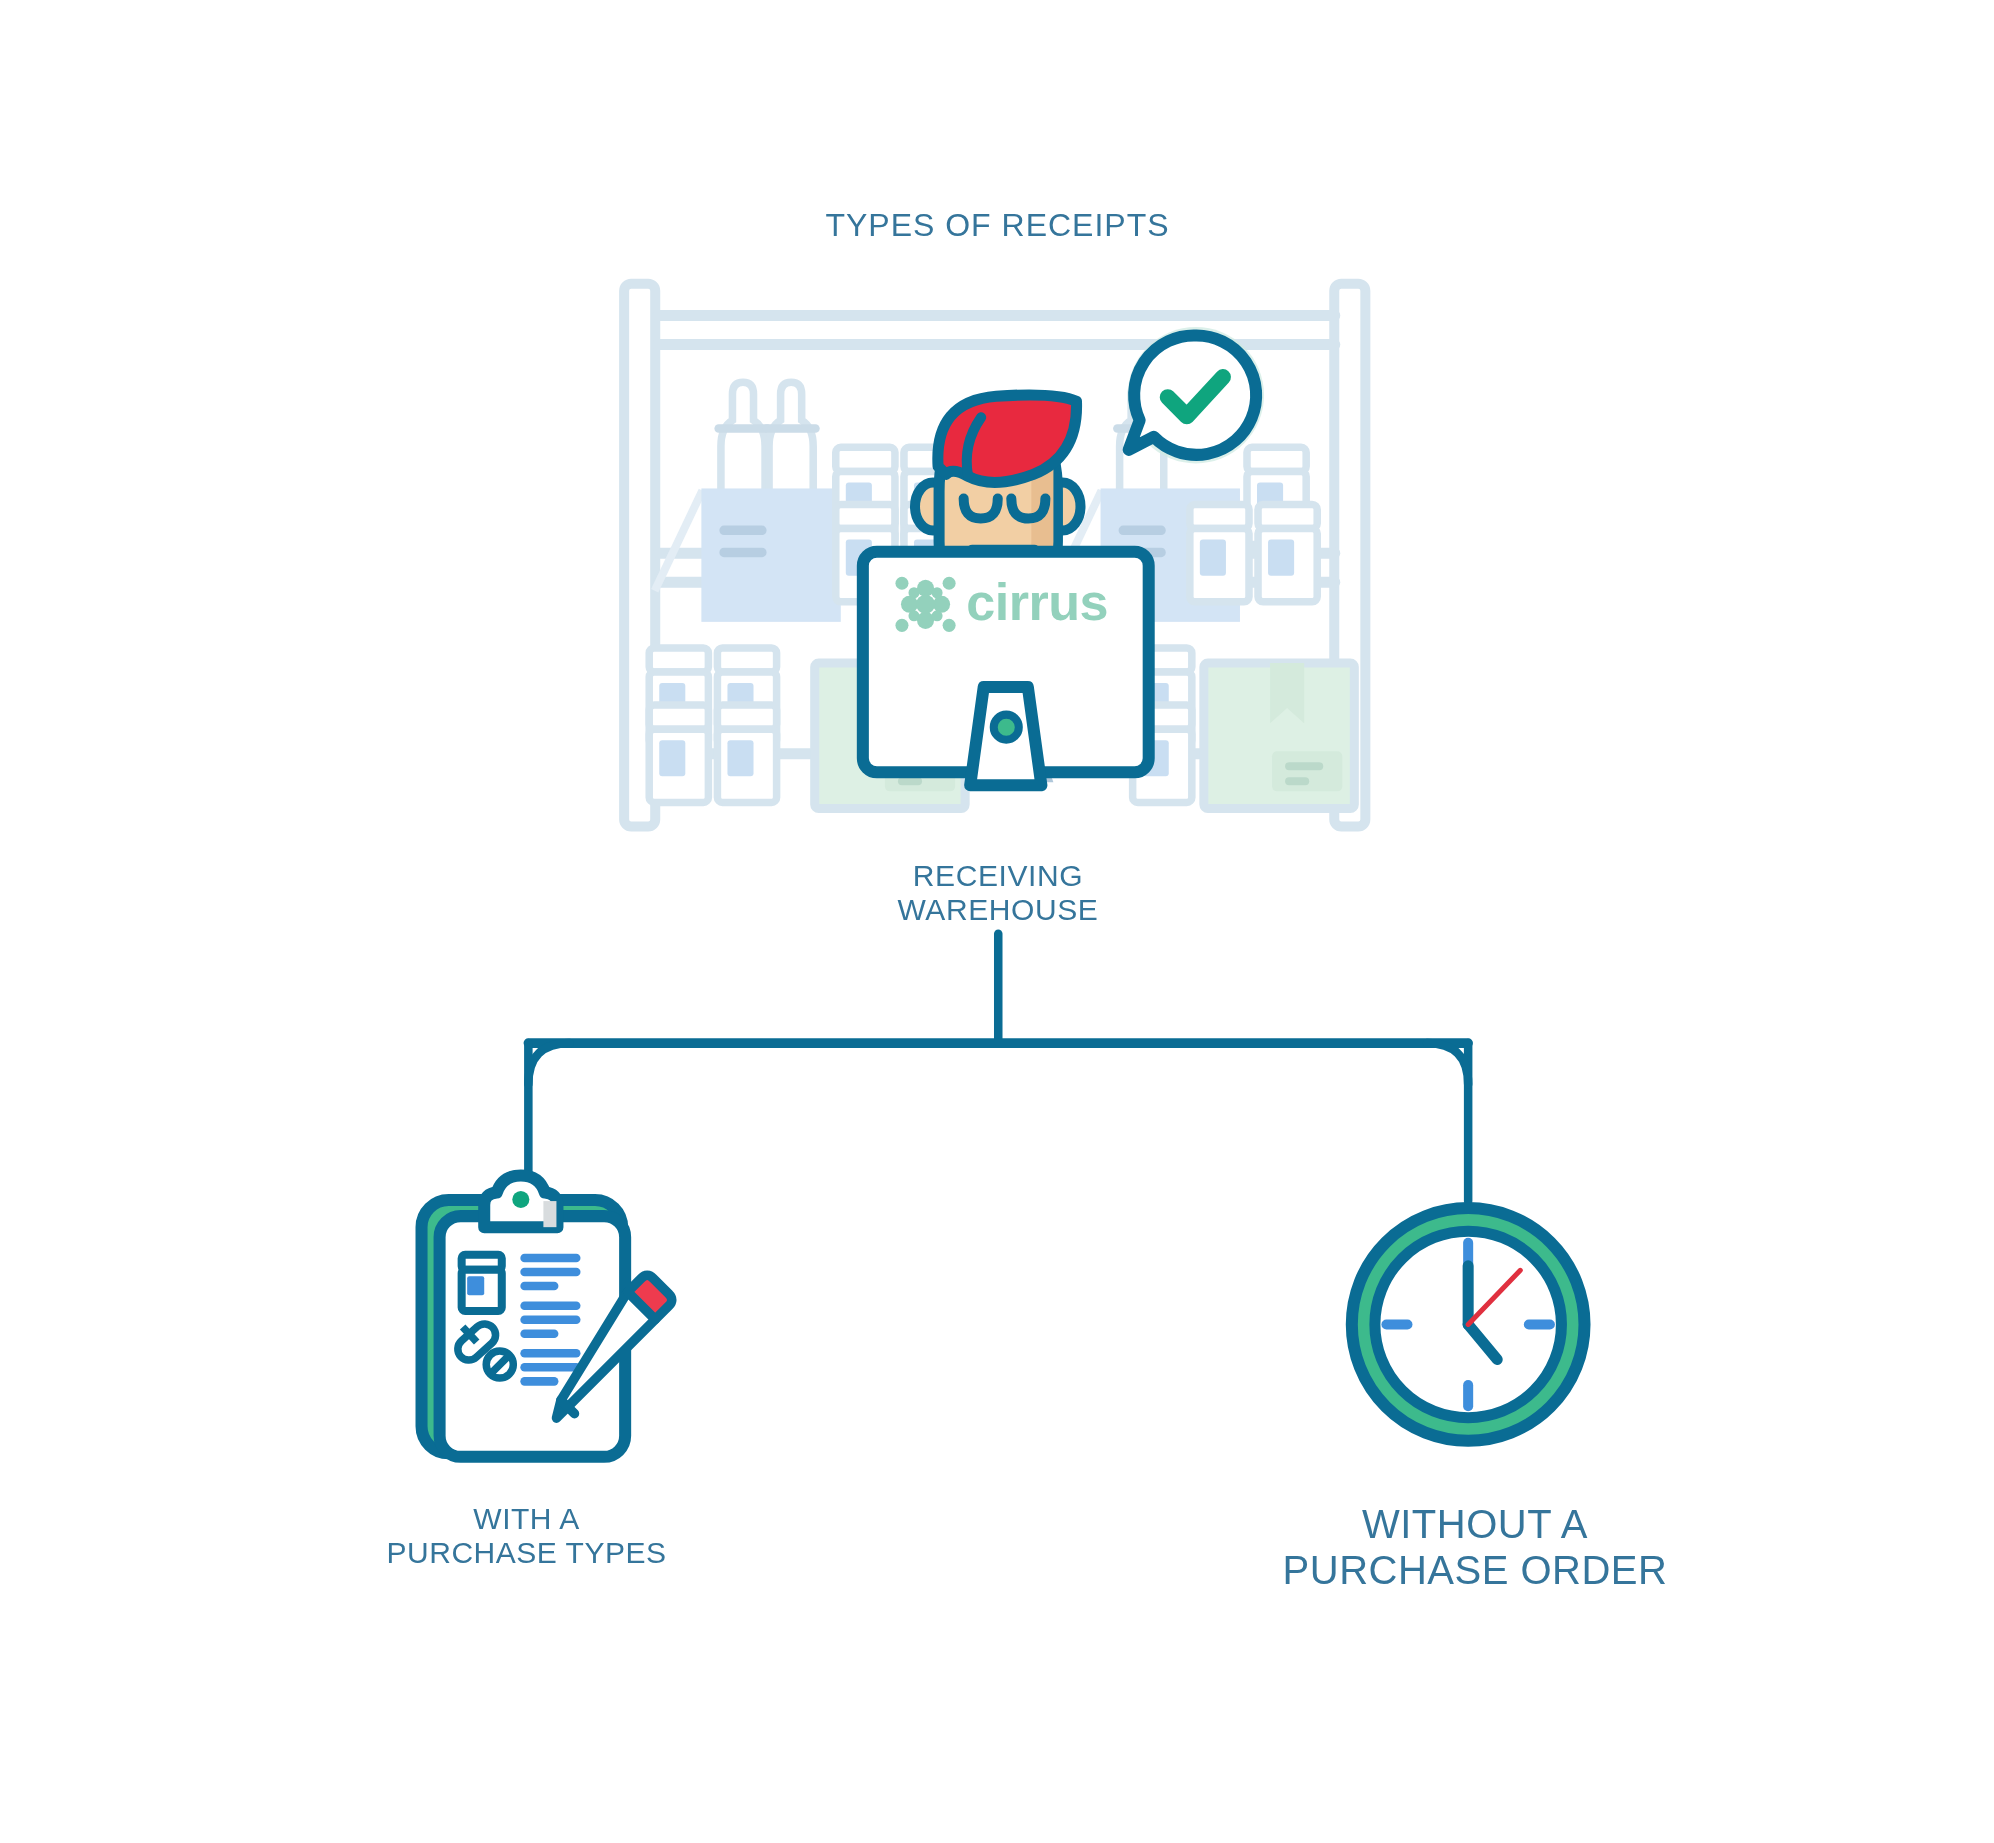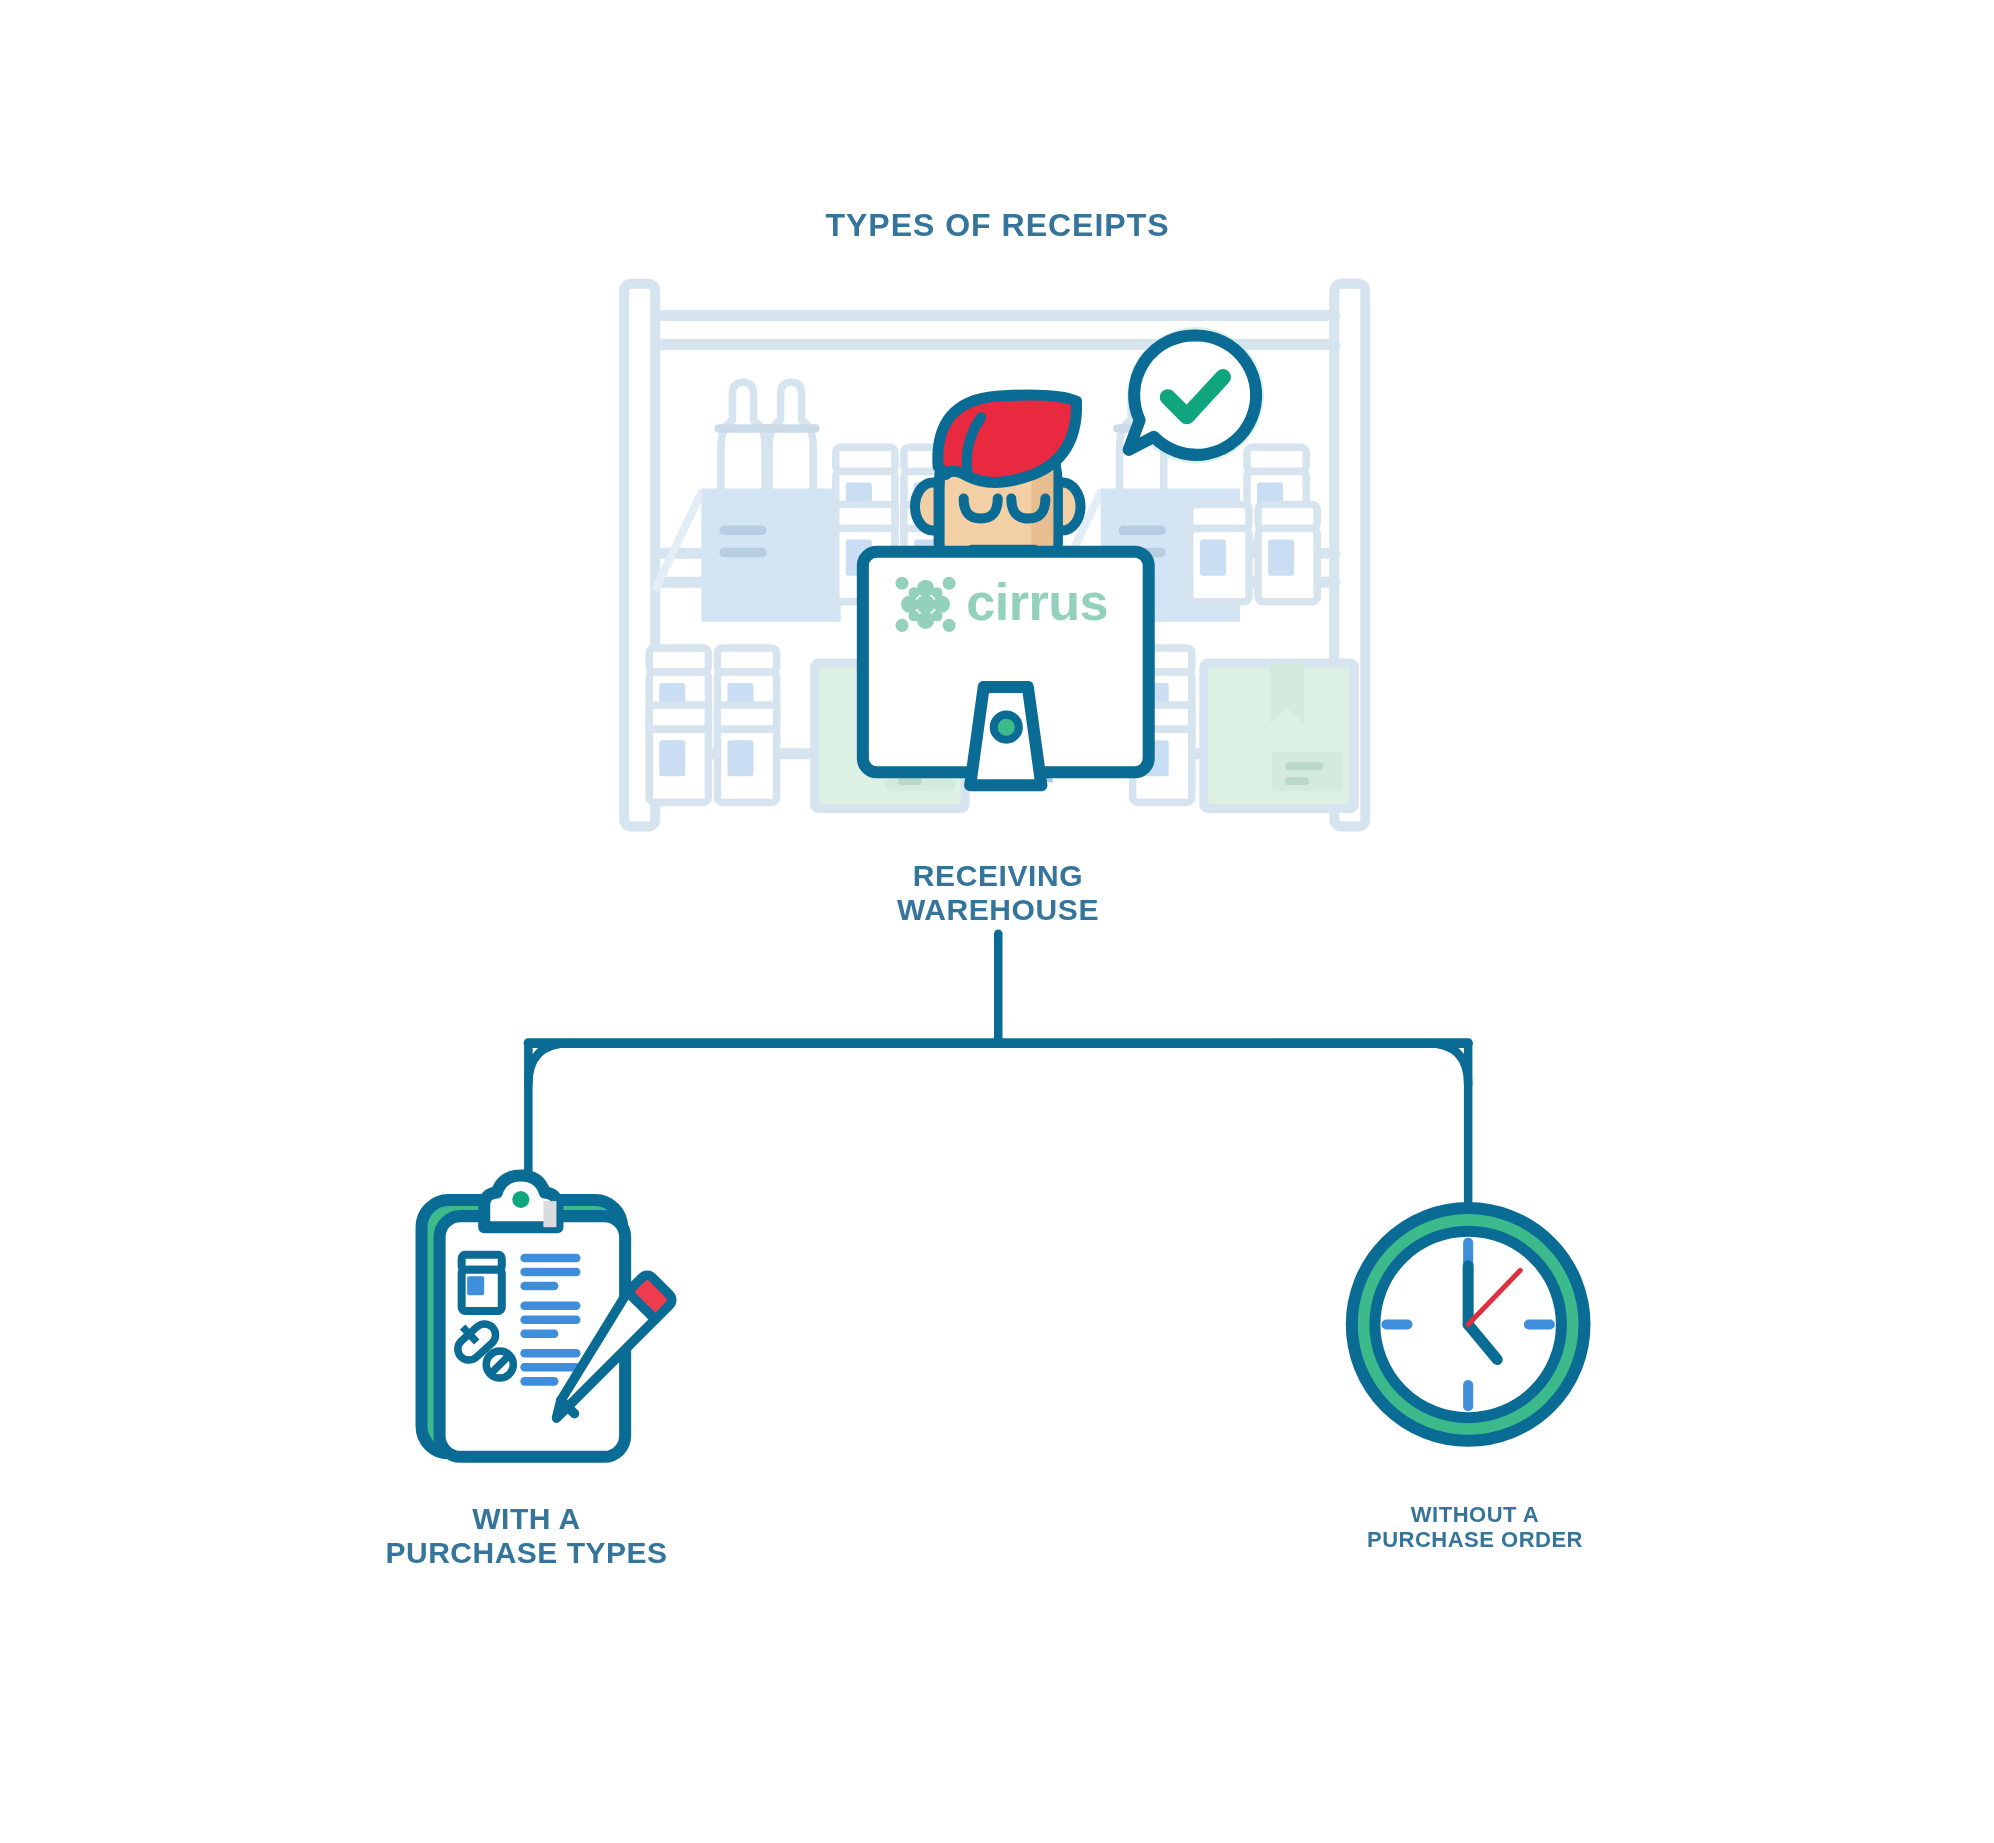--- a/index.html
+++ b/index.html
@@ -16,7 +16,7 @@
   .label{
     position:absolute;
     color:#35759B;
-    font-weight:bold;
+    font-weight:normal;
     text-align:center;
     letter-spacing:0.3px;
     line-height:1.12;

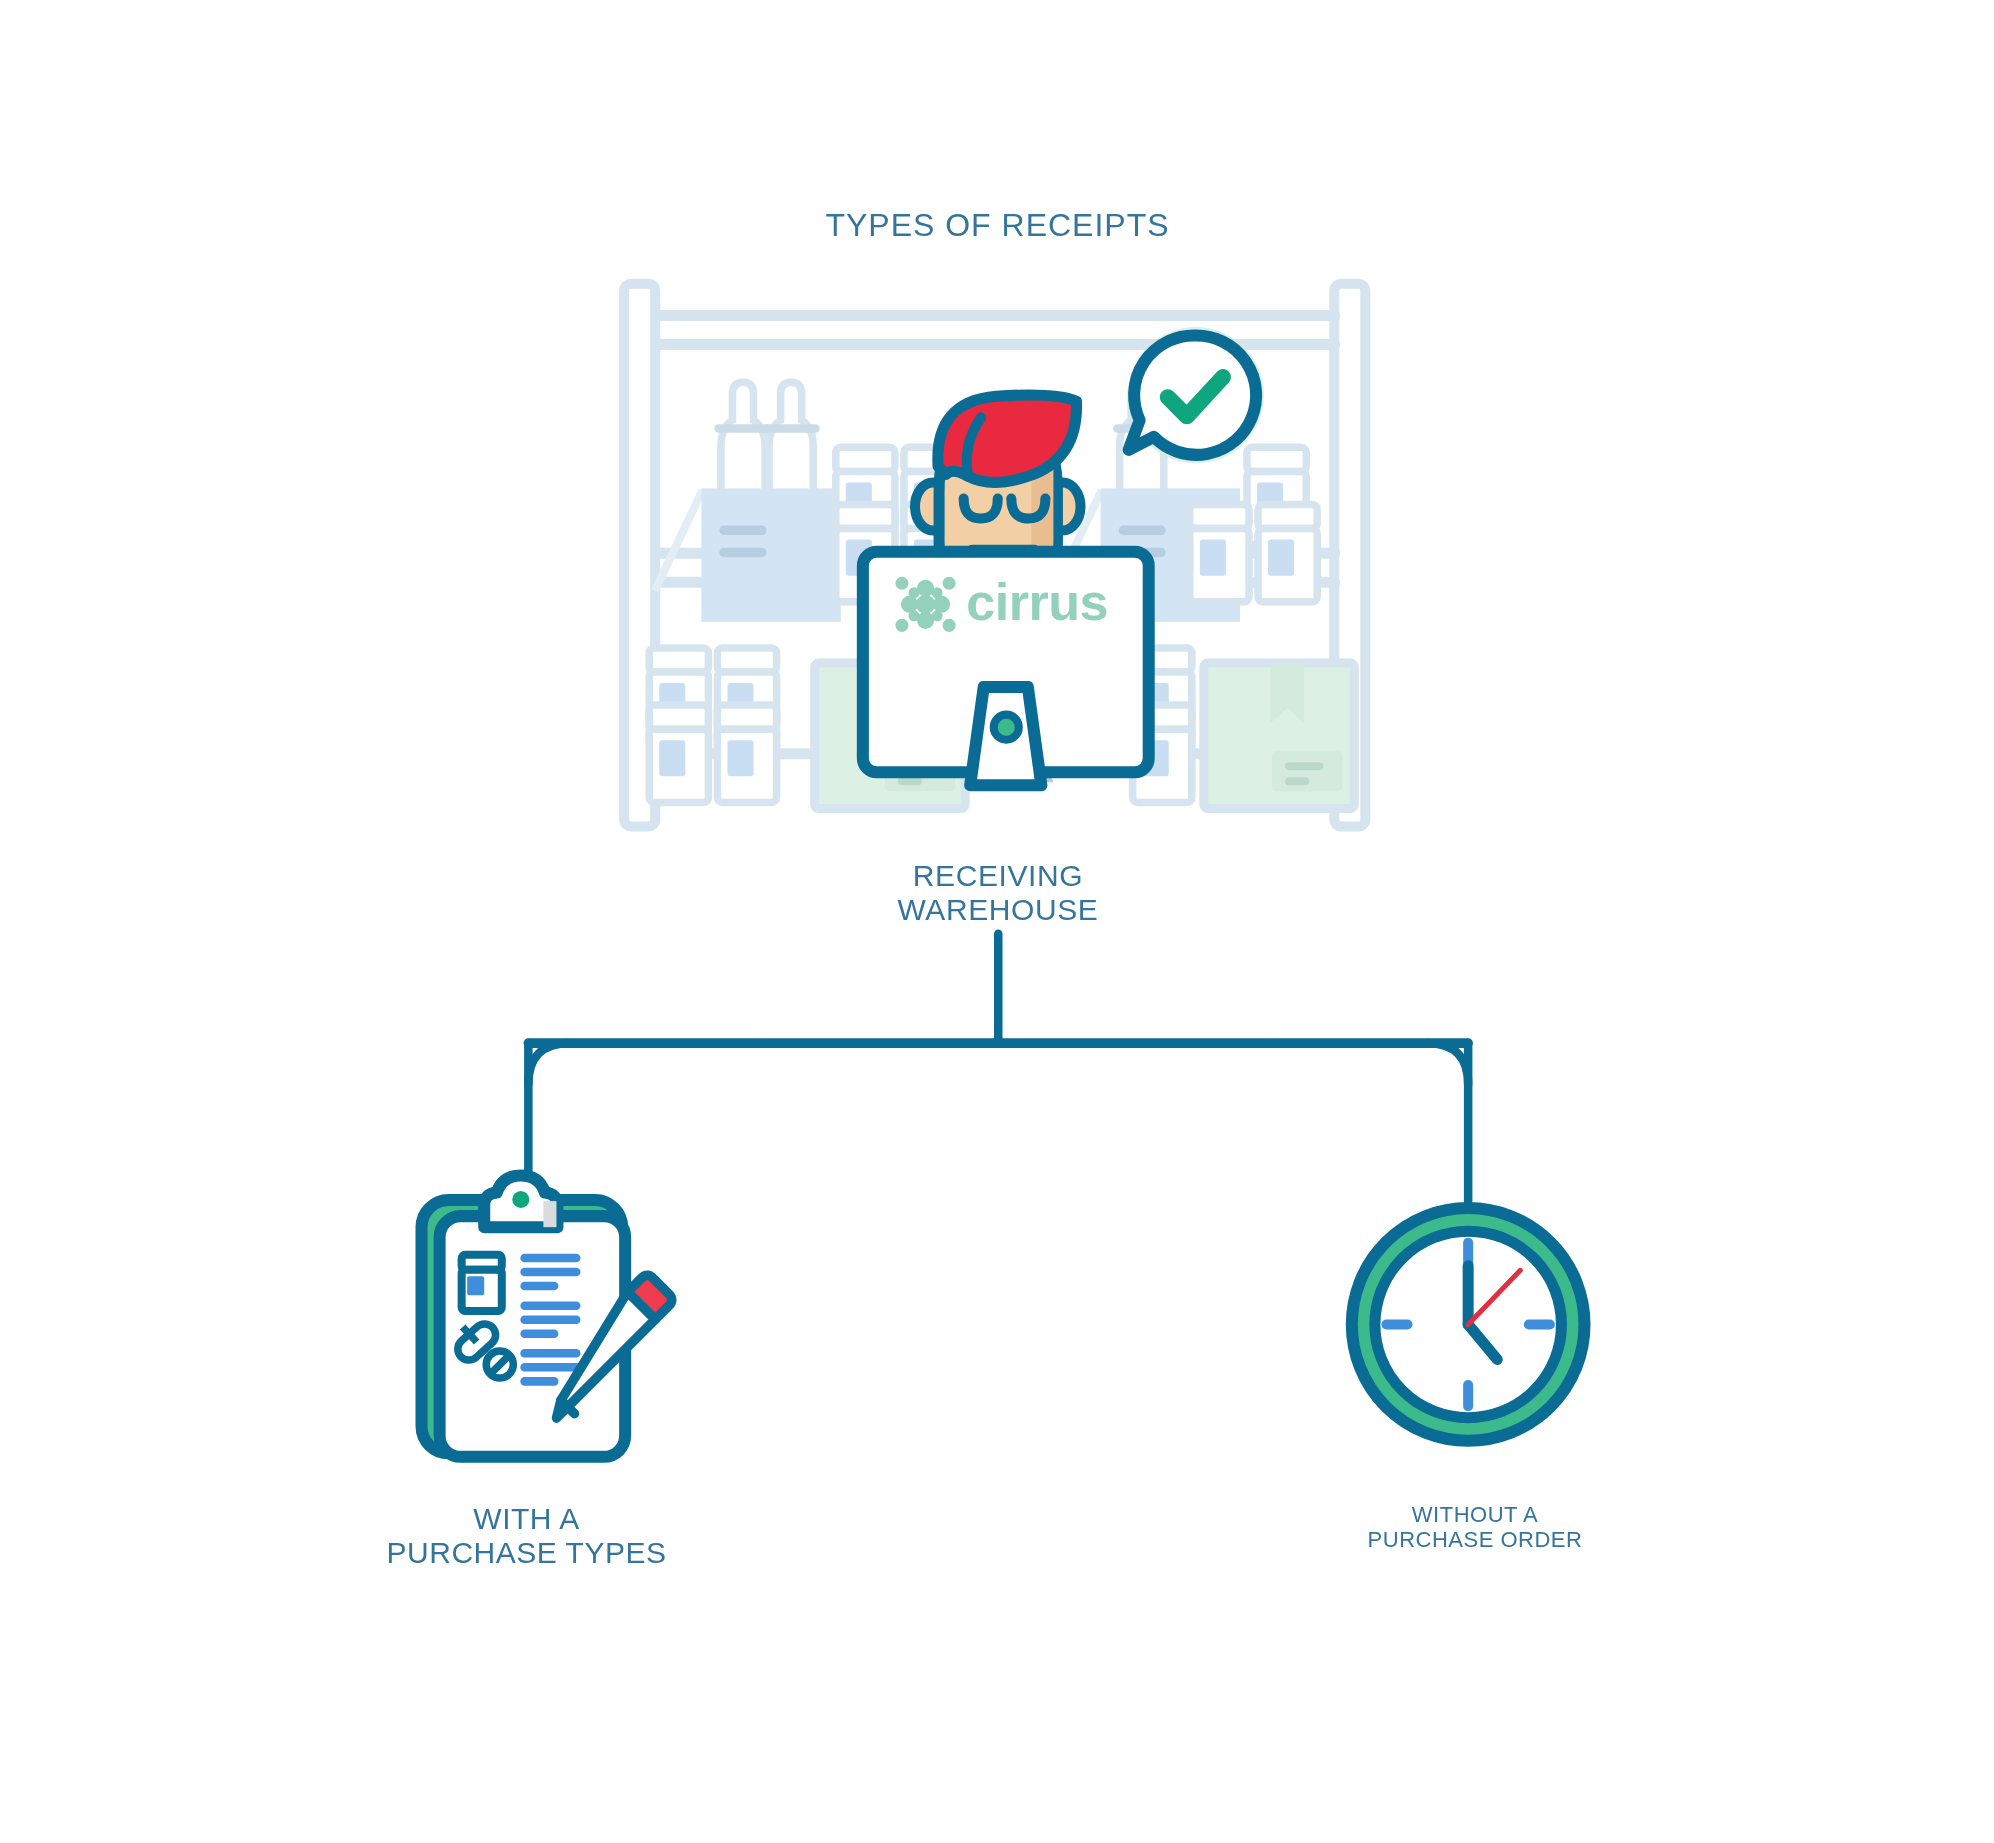--- a/index.html
+++ b/index.html
@@ -42,7 +42,7 @@
   }
   #node-nopo-label{
     left:1224px;width:502px;top:1502px;
-    font-size:22px;
+    font-size:40px;
     letter-spacing:0.5px;
     line-height:1.14;
   }

